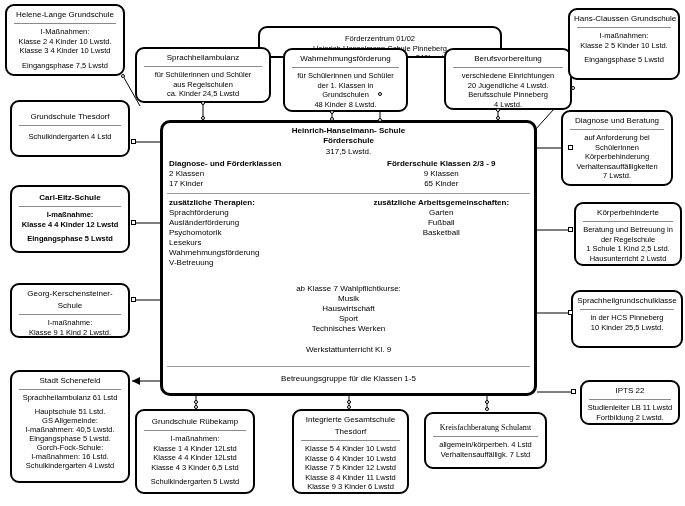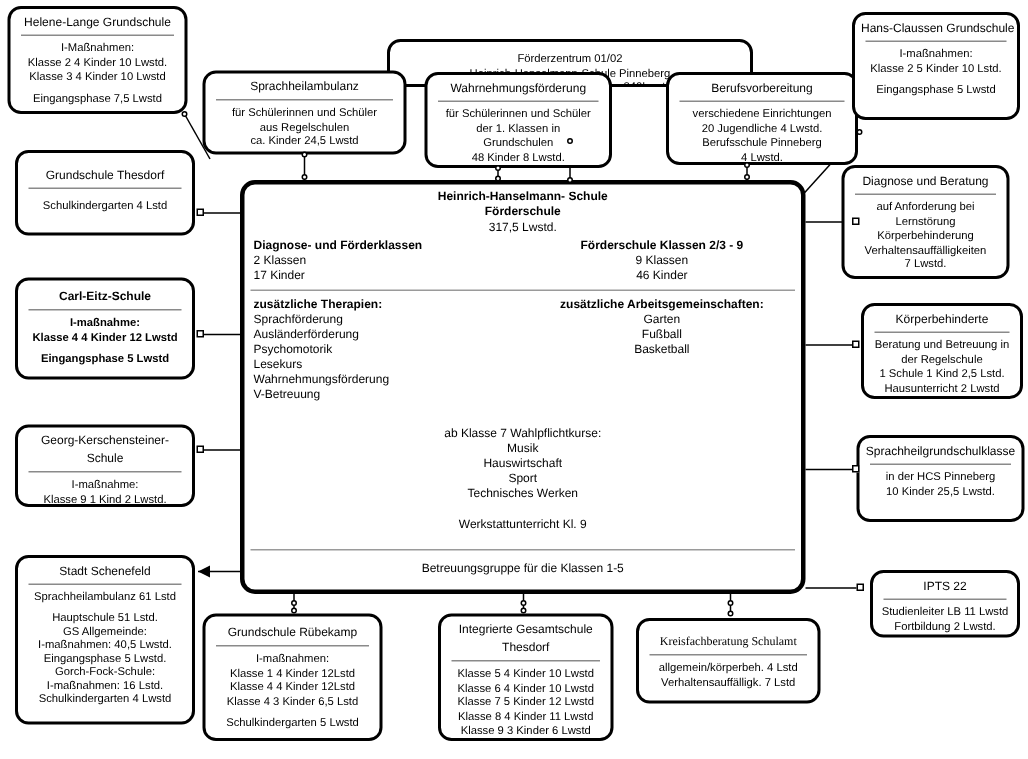--- a/index.html
+++ b/index.html
@@ -221,7 +221,7 @@
     <div class="rule"></div>
     <div class="body">
       <div class="ln">auf Anforderung bei</div>
-      <div class="ln">Lernstörung</div>
+      <div class="ln">Schülerinnen</div>
       <div class="ln">Körperbehinderung</div>
       <div class="ln">Verhaltensauffälligkeiten</div>
       <div class="ln">7 Lwstd.</div>

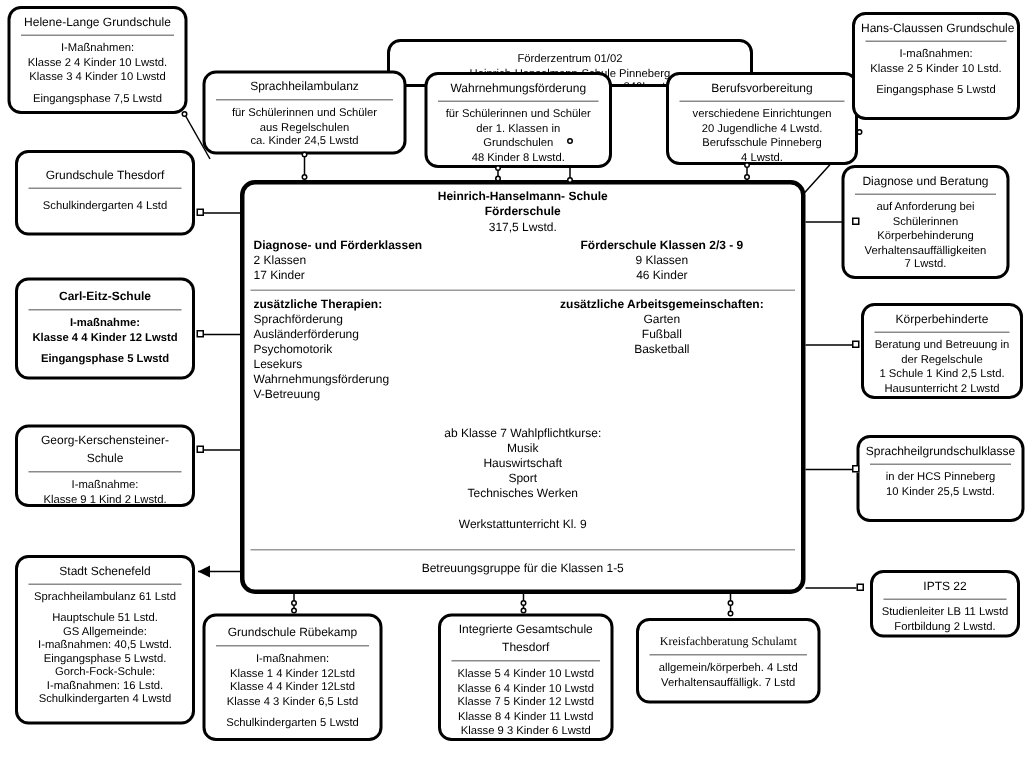--- a/index.html
+++ b/index.html
@@ -308,7 +308,7 @@
       <div class="col right">
         <div class="ch">Förderschule Klassen 2/3 - 9</div>
         <div class="ci">9 Klassen</div>
-        <div class="ci">46 Kinder</div>
+        <div class="ci">65 Kinder</div>
       </div>
     </div>
 

